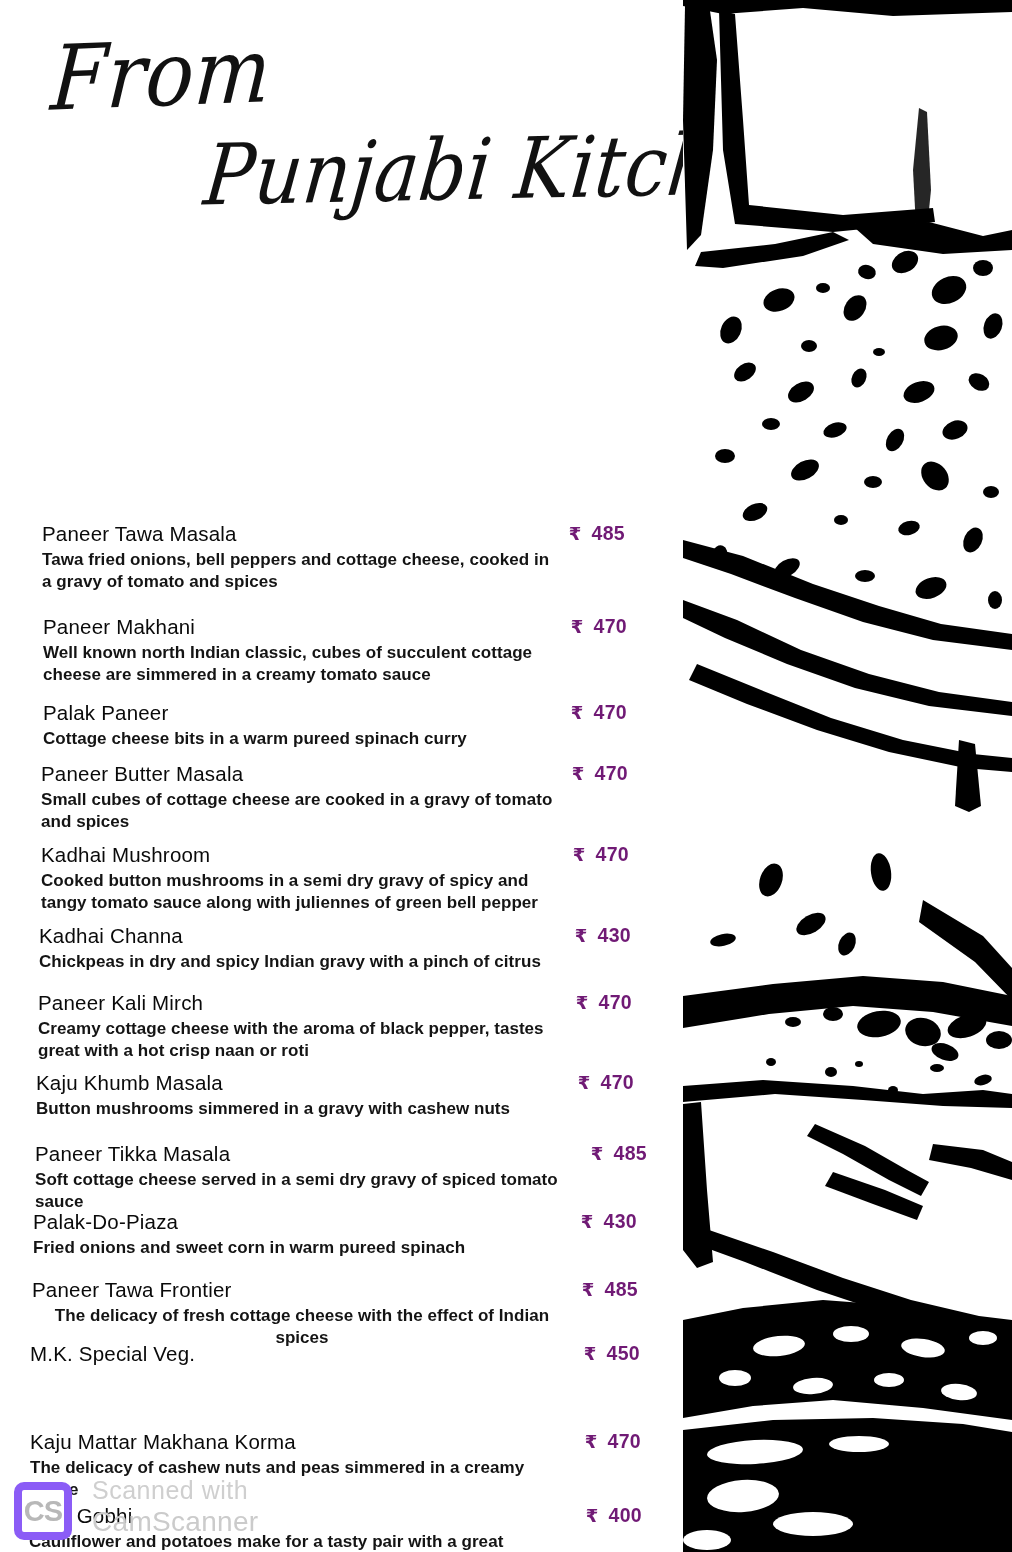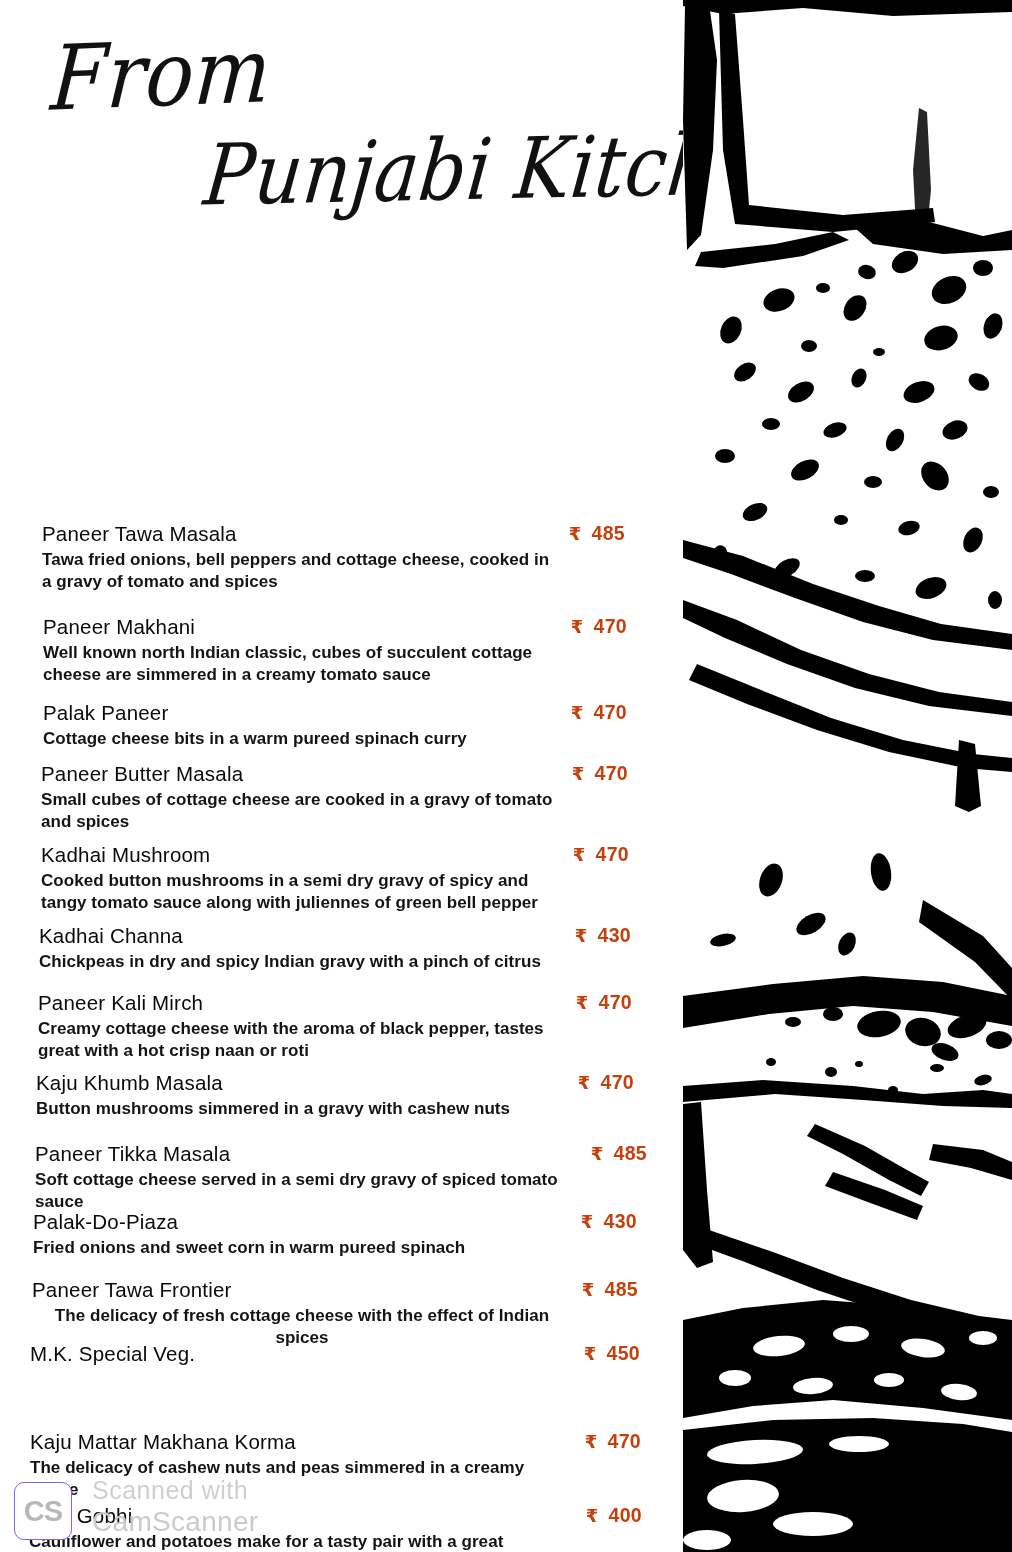--- a/index.html
+++ b/index.html
@@ -87,7 +87,7 @@
   .item-price {
     font-size:19.5px;
     font-weight:bold;
-    color:#c2410c;
+    color:#701a75;
     white-space:nowrap;
     flex:0 0 auto;
     letter-spacing:0.3px;

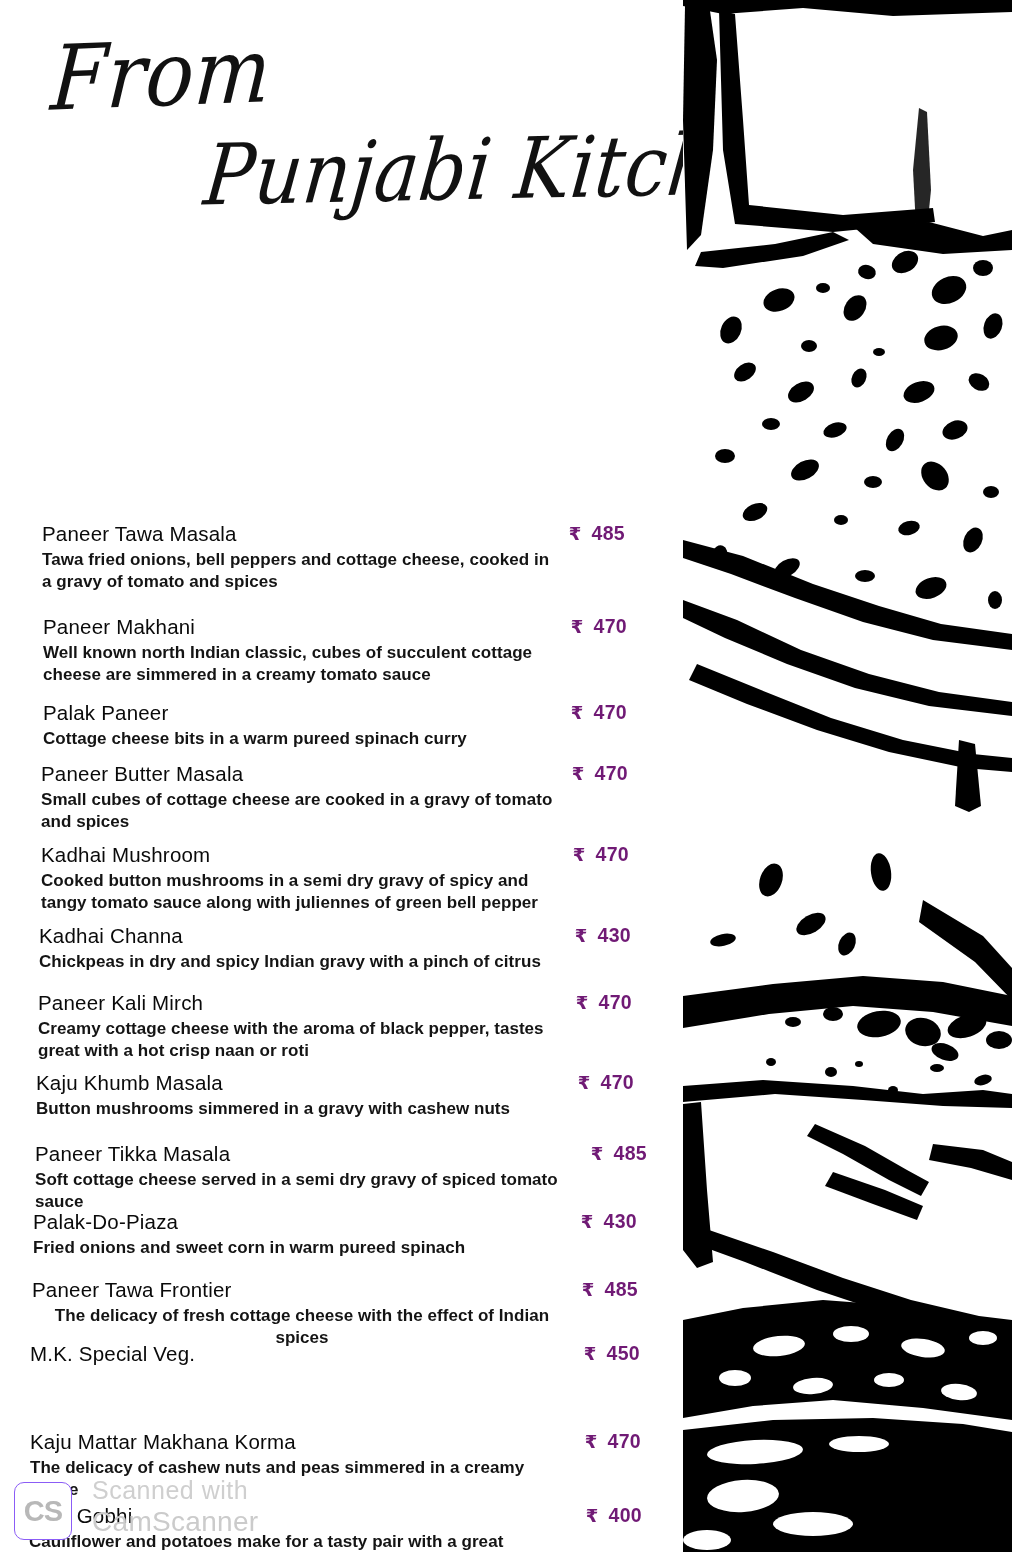--- a/index.html
+++ b/index.html
@@ -122,7 +122,7 @@
     position:absolute;
     left:0; top:10px;
     width:58px; height:58px;
-    border:1px solid #8b5cf6;
+    border:8px solid #8b5cf6;
     border-radius:10px;
     background:#fff;
     display:flex;

